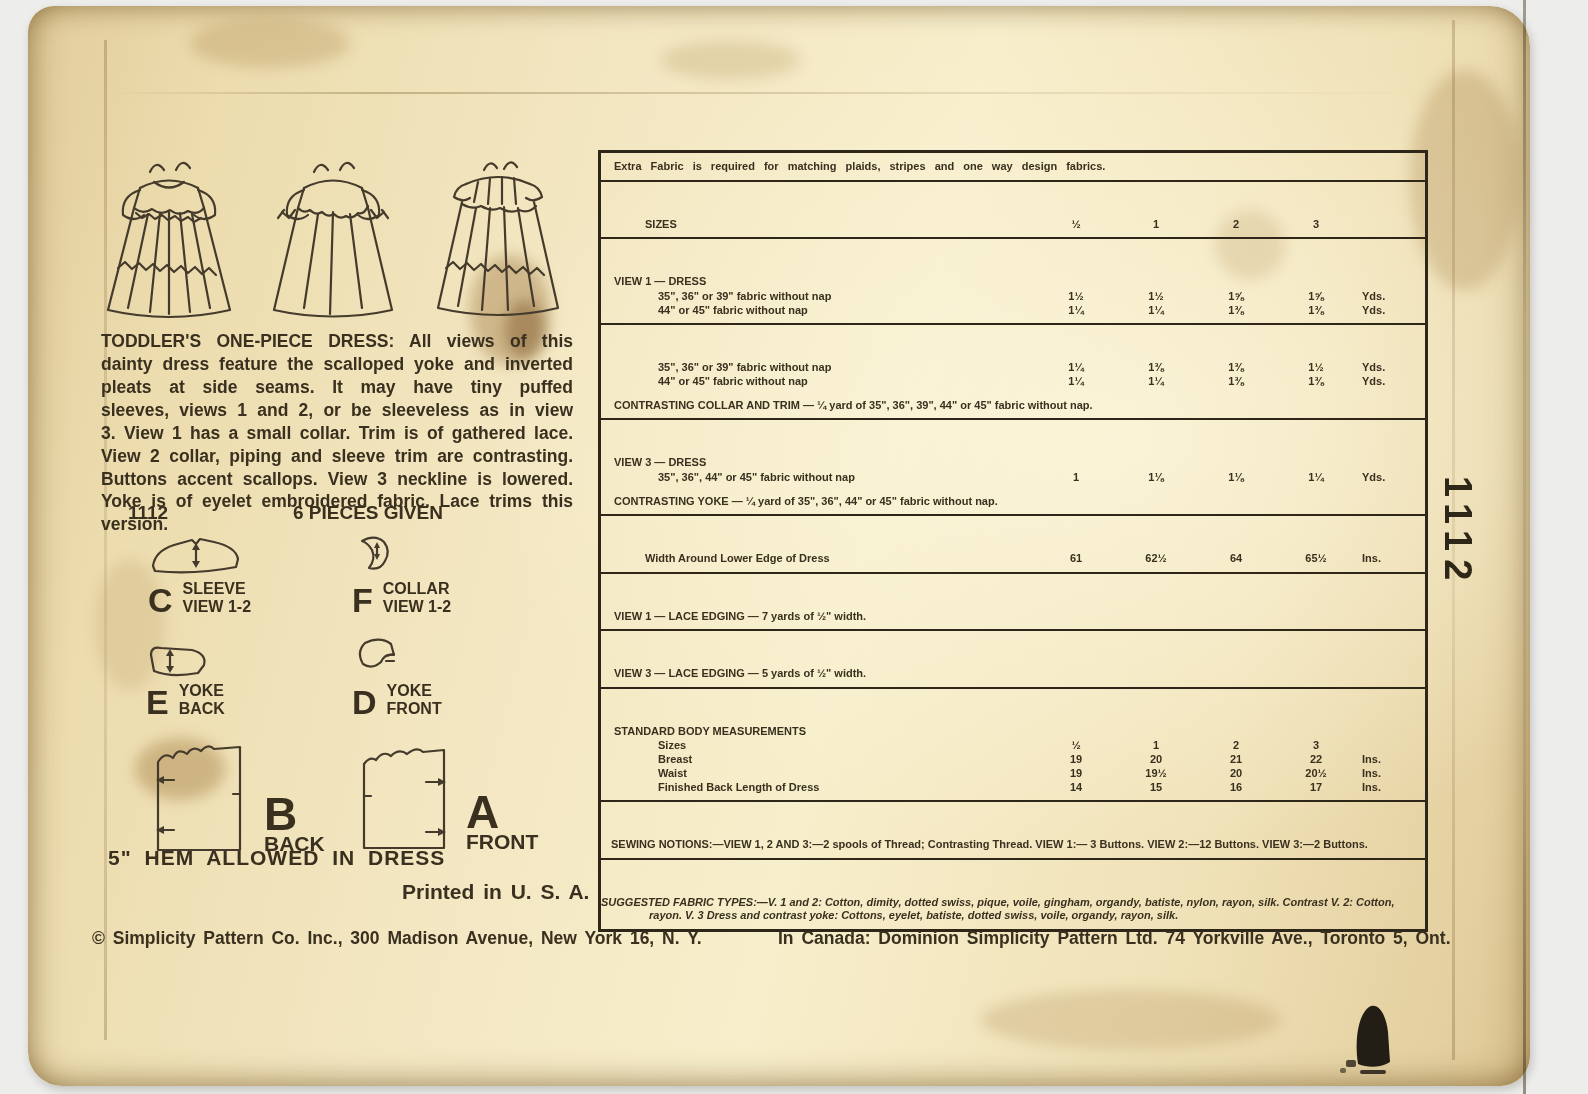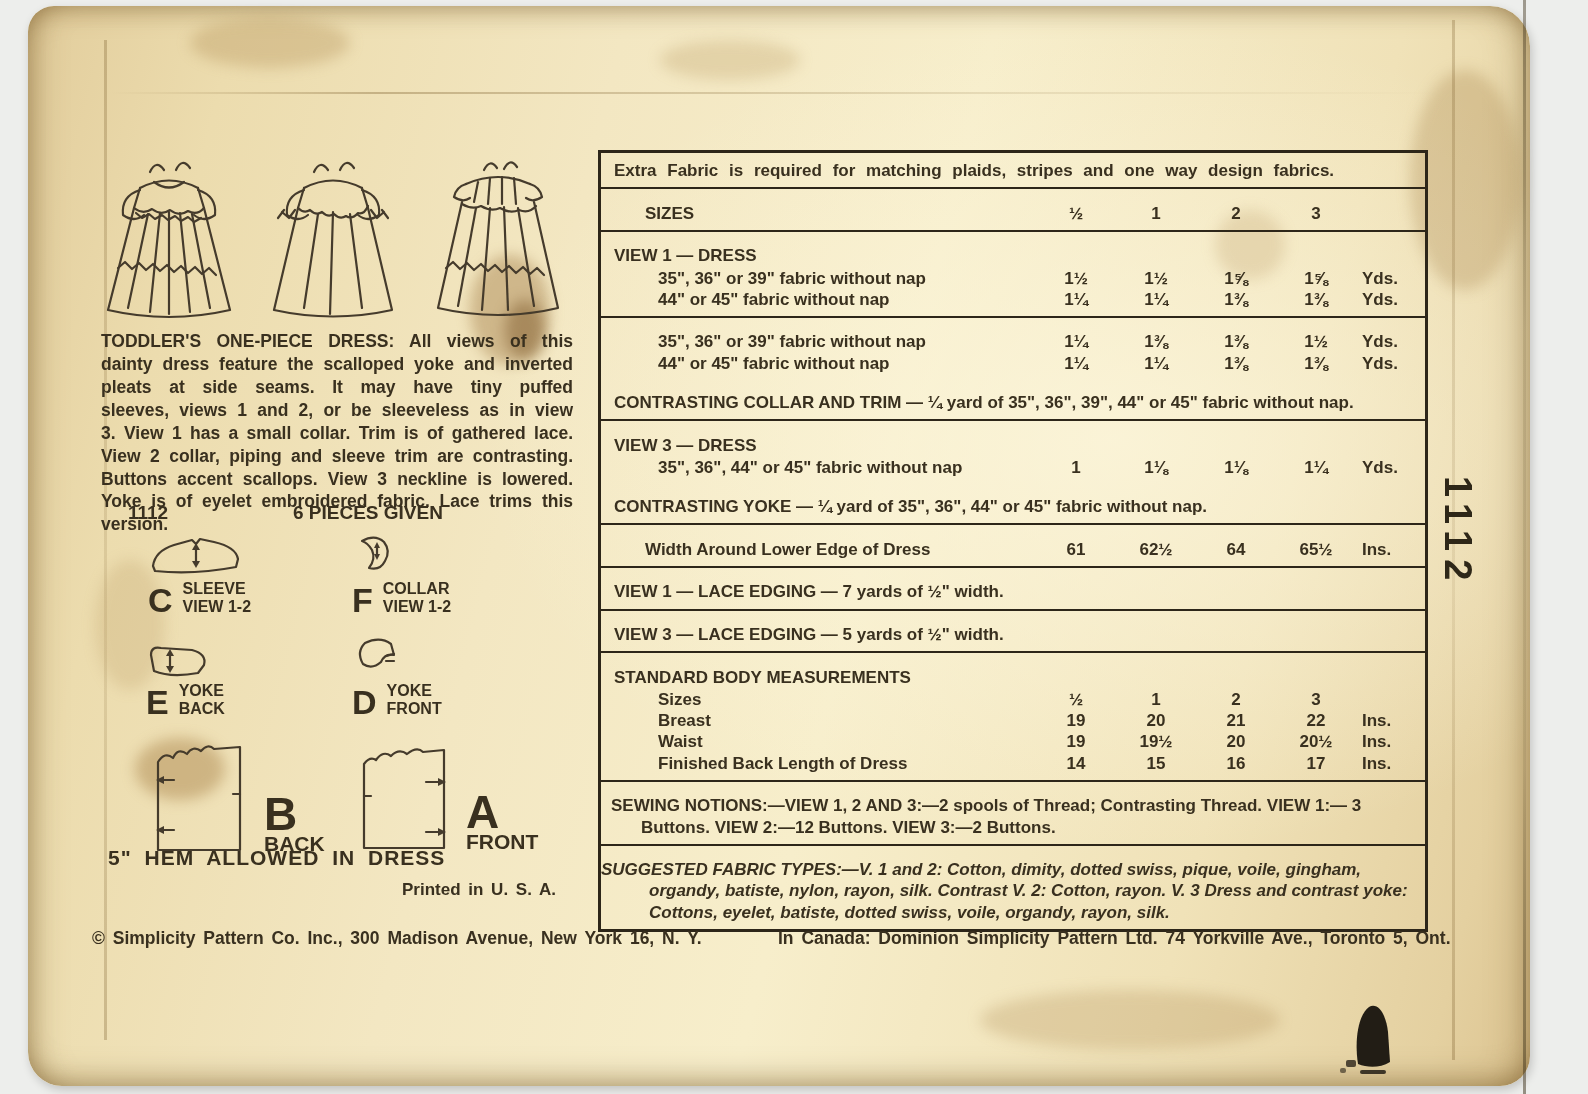--- a/index.html
+++ b/index.html
@@ -48,7 +48,7 @@
   
   .ytable { position:absolute; left:598px; top:150px; width:830px; height:782px;
             border:3px solid #2d2619; display:flex; flex-direction:column; justify-content:space-between;
-            font-size:17px; font-weight:700; line-height:1.25; }
+            font-size:11px; font-weight:700; line-height:1.25; }
   .sect { padding:7px 13px 6px 13px; border-bottom:2px solid #2d2619; }
   .sect:last-child { border-bottom:none; }
   .trow { display:grid; grid-template-columns:1fr 80px 80px 80px 80px 56px; align-items:baseline;padding-left:44px; }

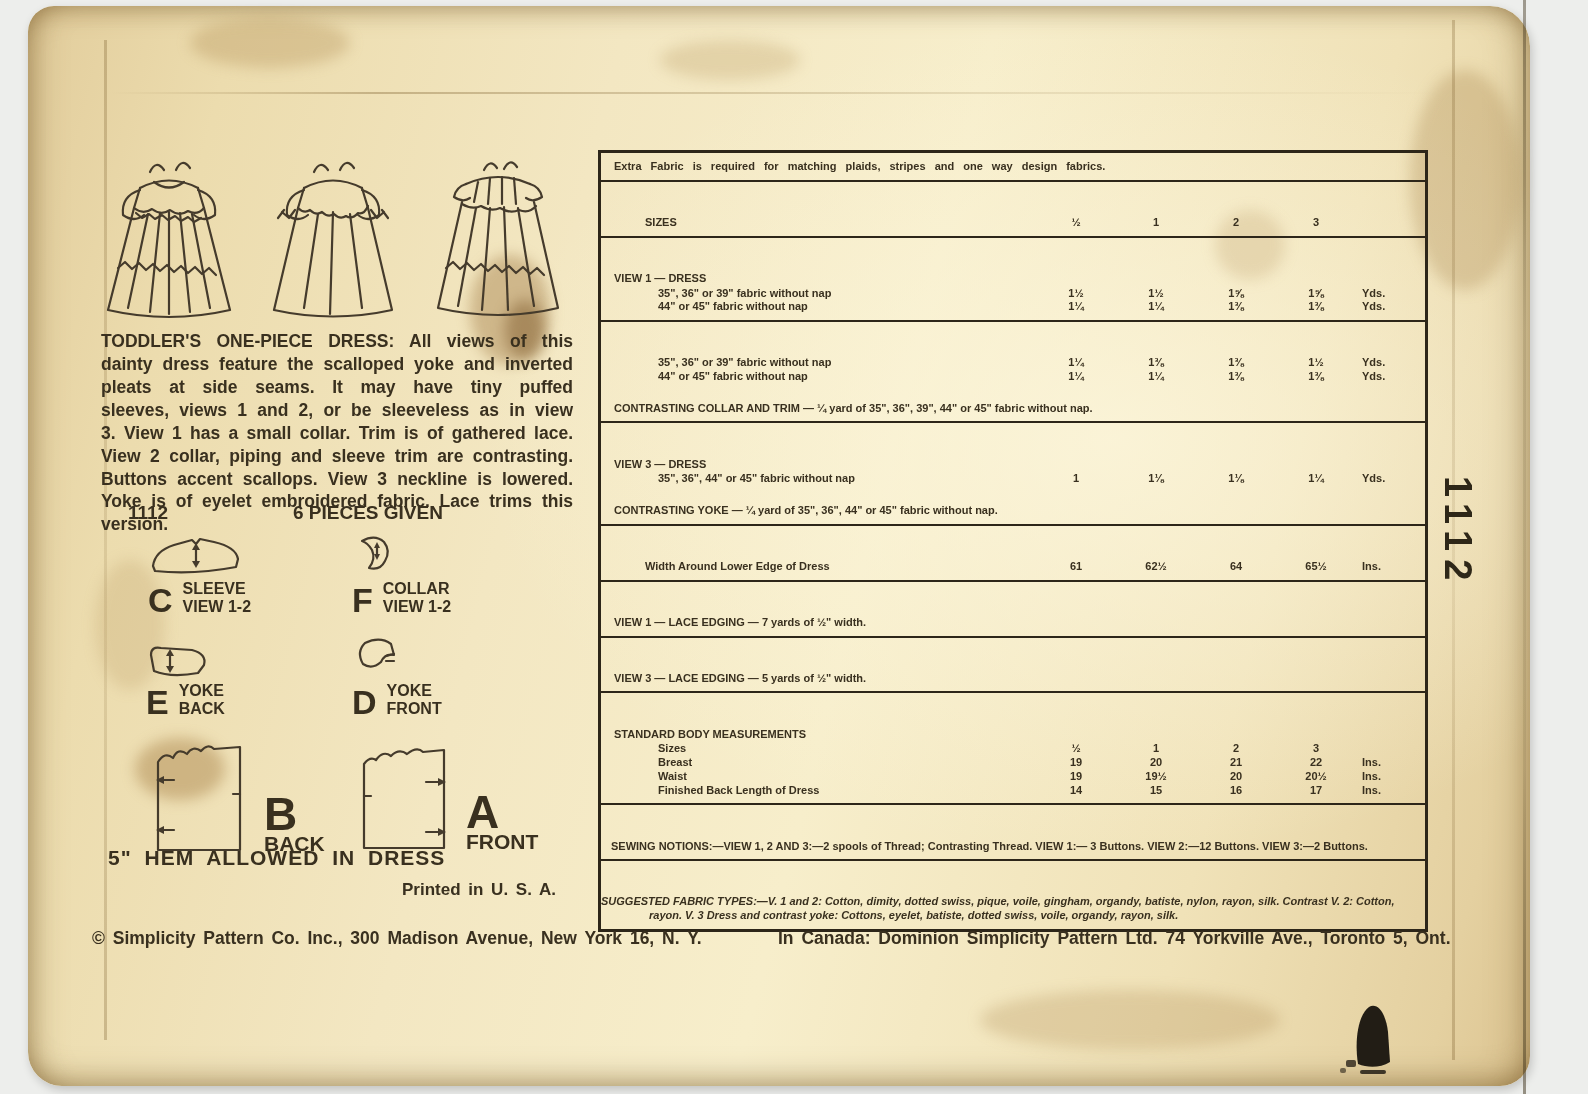--- a/index.html
+++ b/index.html
@@ -56,7 +56,7 @@
   .trow .unit { text-align:left; padding-left:6px; }
   .t-title { margin-bottom:1px; }
   .note-line { word-spacing:6px; }
-  .foot { margin-top:18px; }
+  .foot { margin-top:10px; }
   .hang28 { padding-left:40px; text-indent:-30px; }
   .hang46 { padding-left:48px; text-indent:-48px;font-style:italic; }
 

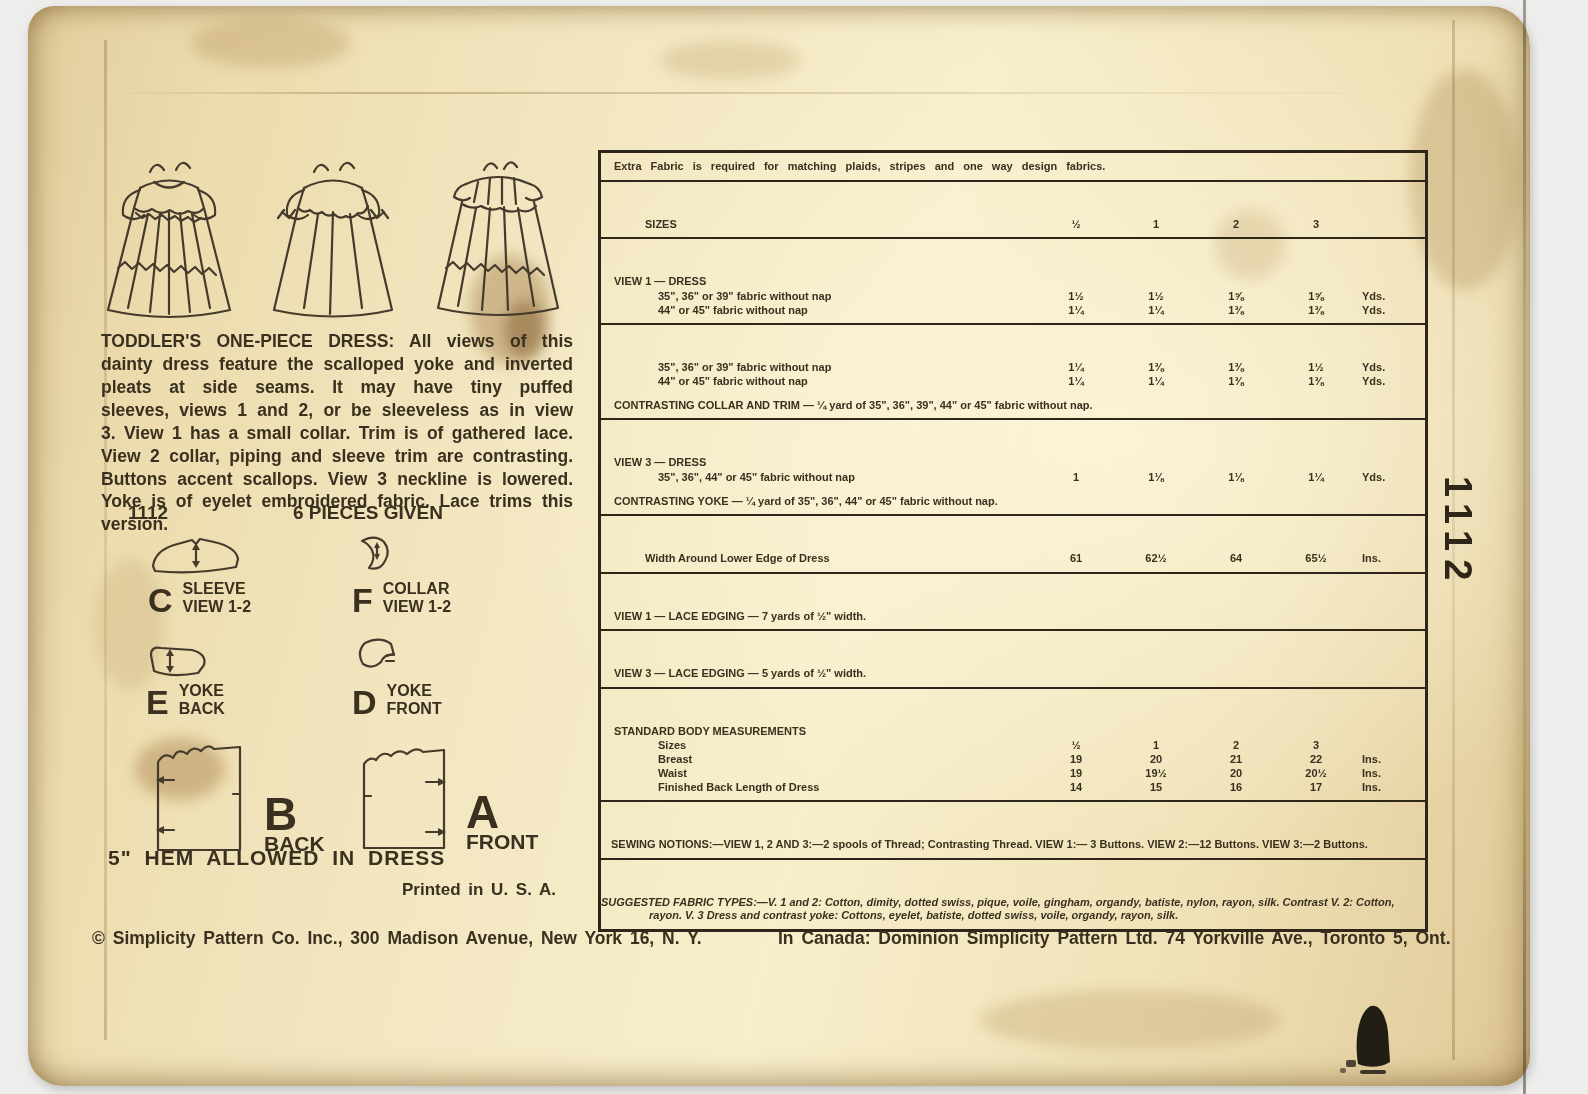--- a/index.html
+++ b/index.html
@@ -39,7 +39,7 @@
   .bigpiece .letter { font-size:46px; font-weight:700; line-height:.8; }
   .bigpiece .labels { font-size:21px; font-weight:700; }
   .hem { position:absolute; left:108px; top:846px; font-size:21px; font-weight:700; letter-spacing:1px; word-spacing:6px; }
-  .printed { position:absolute; left:402px; top:880px; font-size:17px; font-weight:700; word-spacing:3px; }
+  .printed { position:absolute; left:402px; top:880px; font-size:21px; font-weight:700; word-spacing:3px; }
 
   
   .copyright { position:absolute; left:92px; top:928px; font-size:17.5px; font-weight:700; word-spacing:3px; }

